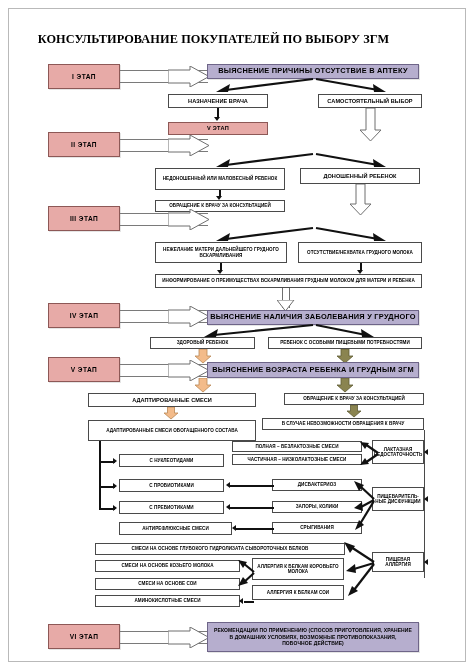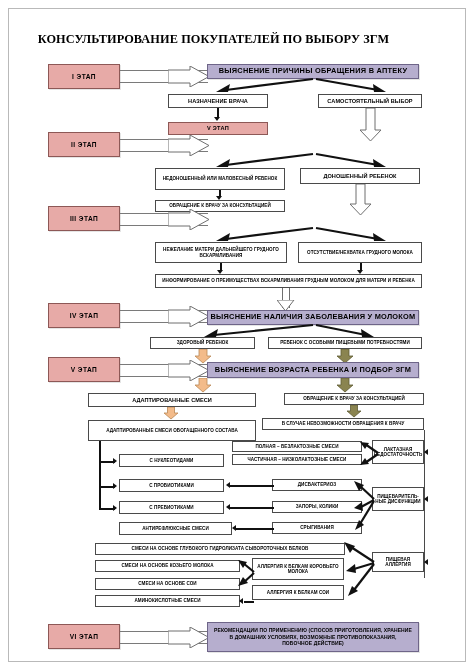--- a/index.html
+++ b/index.html
@@ -142,7 +142,7 @@
       </svg>
   </div>
 
-  <div class="box purple" style="left:207px; top:64px; width:212px; height:15px;">ВЫЯСНЕНИЕ ПРИЧИНЫ ОБРАЩЕНИЯ В АПТЕКУ</div>
+  <div class="box purple" style="left:207px; top:64px; width:212px; height:15px;">ВЫЯСНЕНИЕ ПРИЧИНЫ ОТСУТСТВИЕ В АПТЕКУ</div>
 
   <div class="svgline" style="left:190px; top:78px;">
     <svg width="210" height="16" viewBox="0 0 210 16">

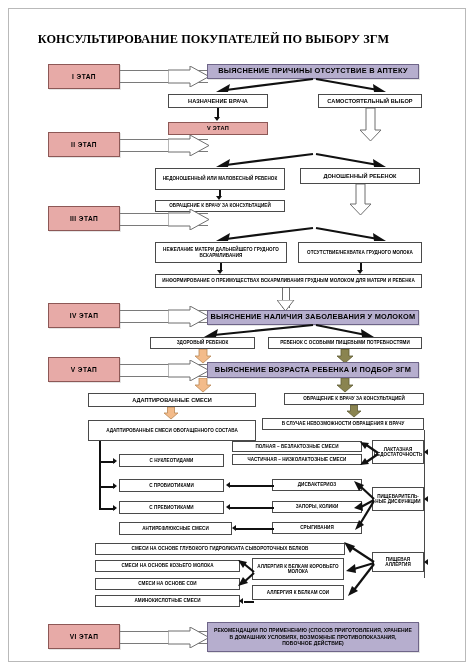--- a/index.html
+++ b/index.html
@@ -242,7 +242,7 @@
         <polygon points="0,4 22,4 22,0 41,10.5 22,21 22,17 0,17" fill="#ffffff" stroke="#6f6f6f" stroke-width="1"></polygon>
       </svg>
   </div>
-  <div class="box purple" style="left:207px; top:310px; width:212px; height:15px;">ВЫЯСНЕНИЕ НАЛИЧИЯ ЗАБОЛЕВАНИЯ У МОЛОКОМ</div>
+  <div class="box purple" style="left:207px; top:310px; width:212px; height:15px;">ВЫЯСНЕНИЕ НАЛИЧИЯ ЗАБОЛЕВАНИЯ У ГРУДНОГО</div>
 
   <div class="svgline" style="left:190px; top:324px;">
     <svg width="210" height="15" viewBox="0 0 210 15">

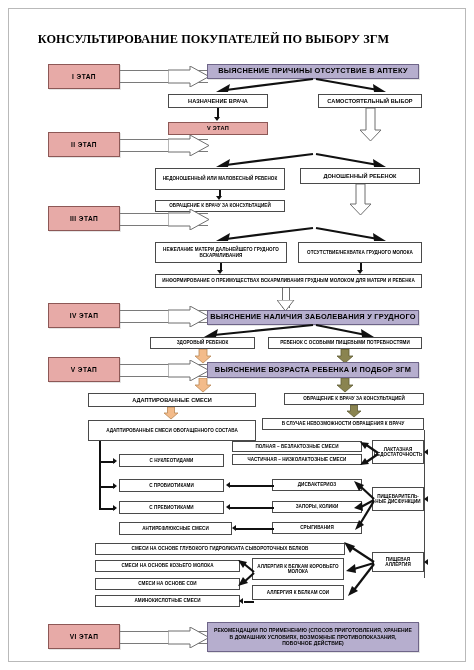--- a/index.html
+++ b/index.html
@@ -275,7 +275,7 @@
         <polygon points="0,4 22,4 22,0 41,10.5 22,21 22,17 0,17" fill="#ffffff" stroke="#6f6f6f" stroke-width="1"></polygon>
       </svg>
   </div>
-  <div class="box purple" style="left:207px; top:362px; width:212px; height:16px;">ВЫЯСНЕНИЕ ВОЗРАСТА РЕБЕНКА И ПОДБОР ЗГМ</div>
+  <div class="box purple" style="left:207px; top:362px; width:212px; height:16px;">ВЫЯСНЕНИЕ ВОЗРАСТА РЕБЕНКА И ГРУДНЫМ ЗГМ</div>
 
   <div class="block-arrow" style="left:194px; top:378px; width:18px; height:15px;">
     <svg width="18" height="15" viewBox="0 0 18 15">

